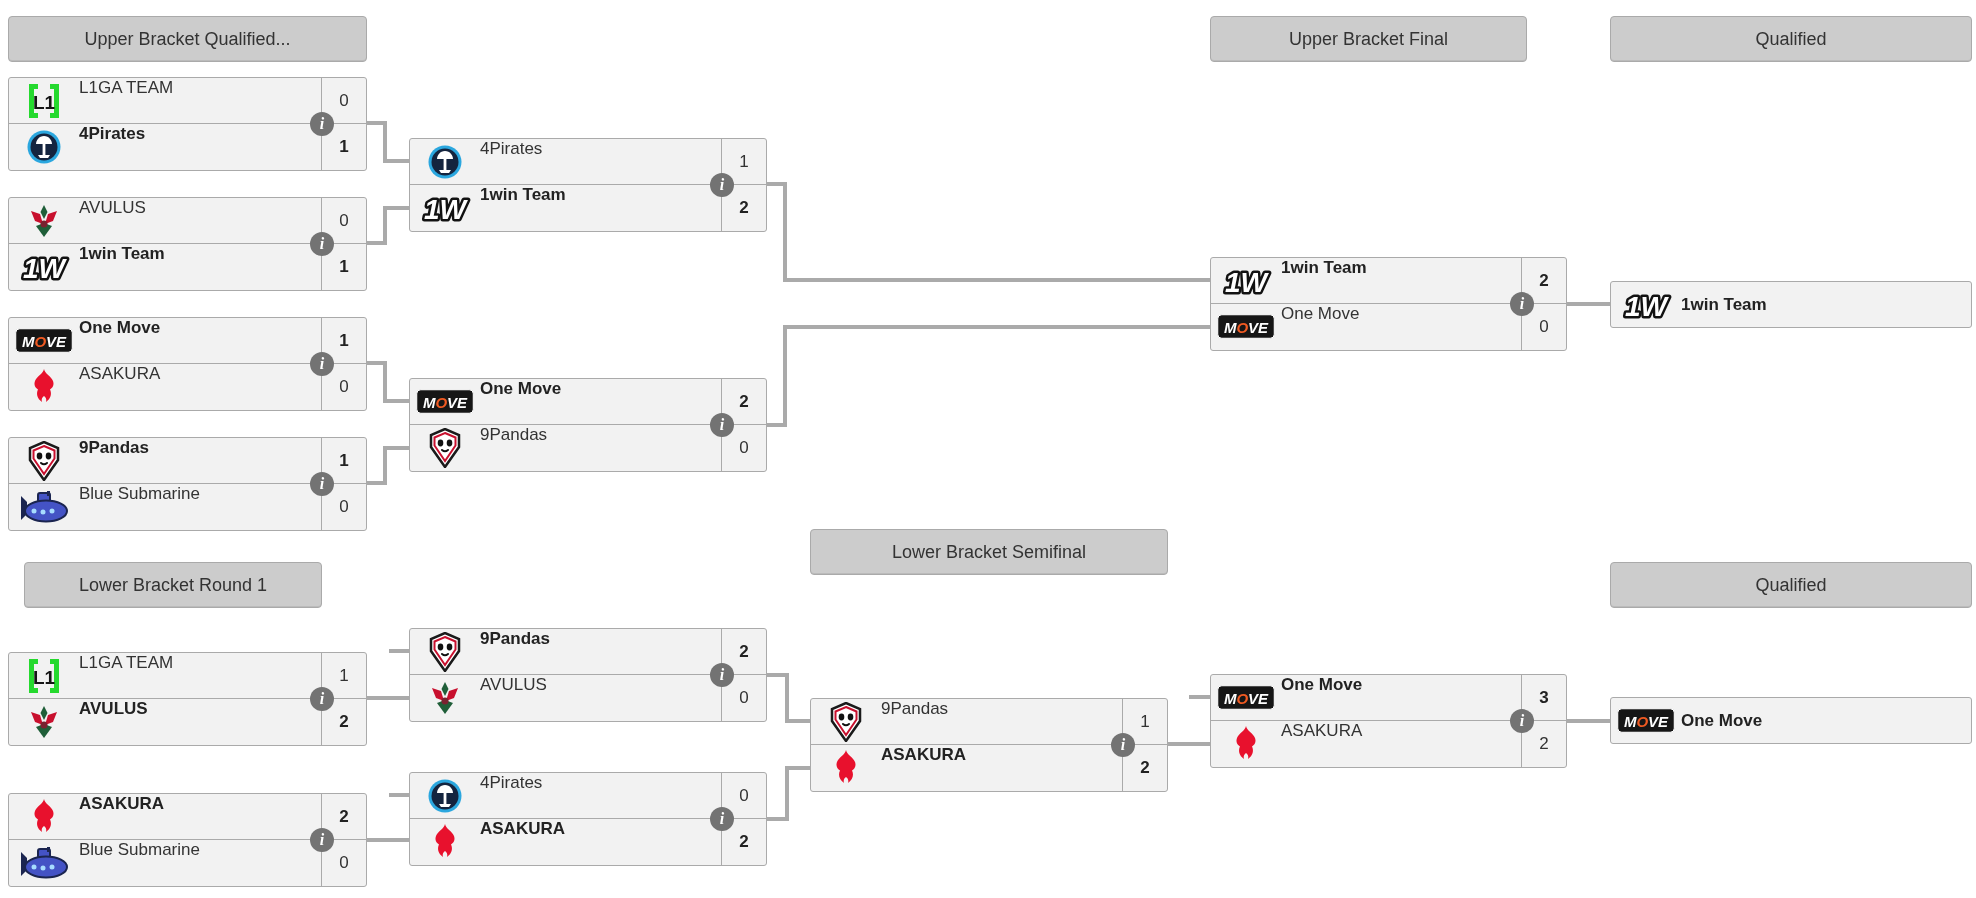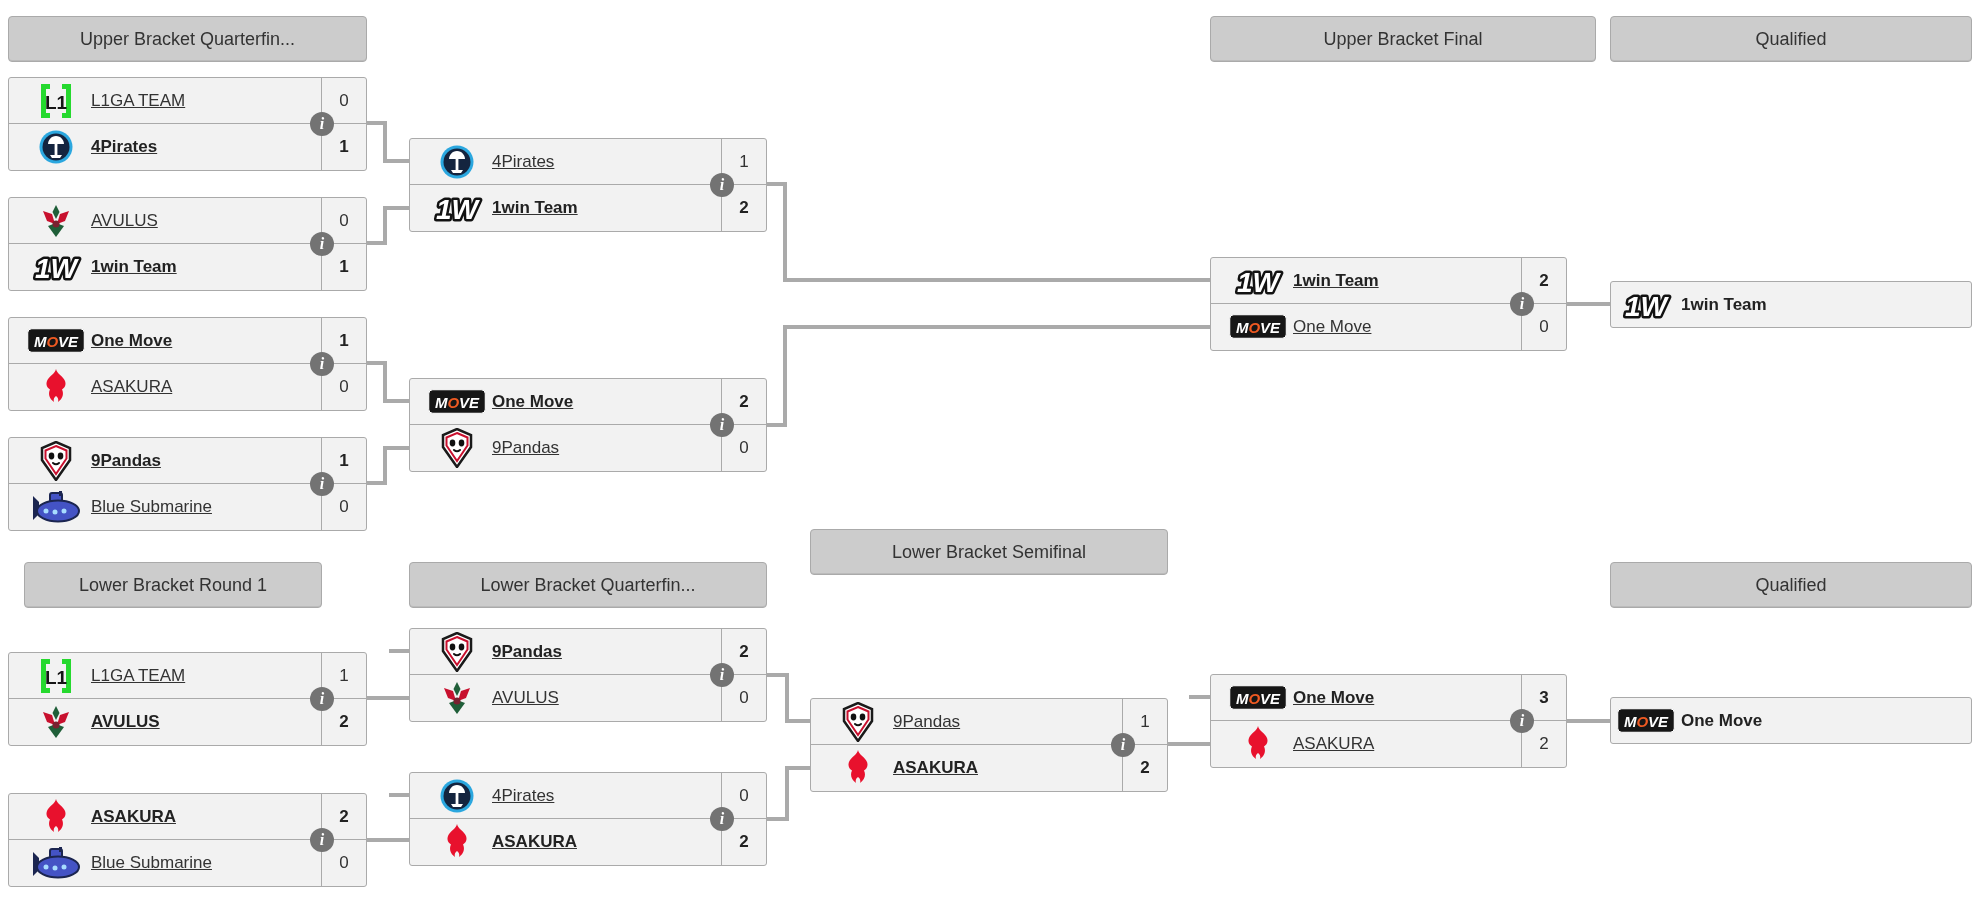--- a/index.html
+++ b/index.html
@@ -53,7 +53,7 @@
 
 <div class="bracket">
 
-  <div class="hdr" style="left:8px;top:16px;width:359px">Upper Bracket Quarterfin...</div>
+  <div class="hdr" style="left:8px;top:16px;width:359px">Upper Bracket Qualified...</div>
   <div class="hdr" style="left:1210px;top:16px;width:386px">Upper Bracket Final</div>
   <div class="hdr" style="left:1610px;top:16px;width:362px">Qualified</div>
   <div class="hdr" style="left:24px;top:562px;width:298px">Lower Bracket Round 1</div>

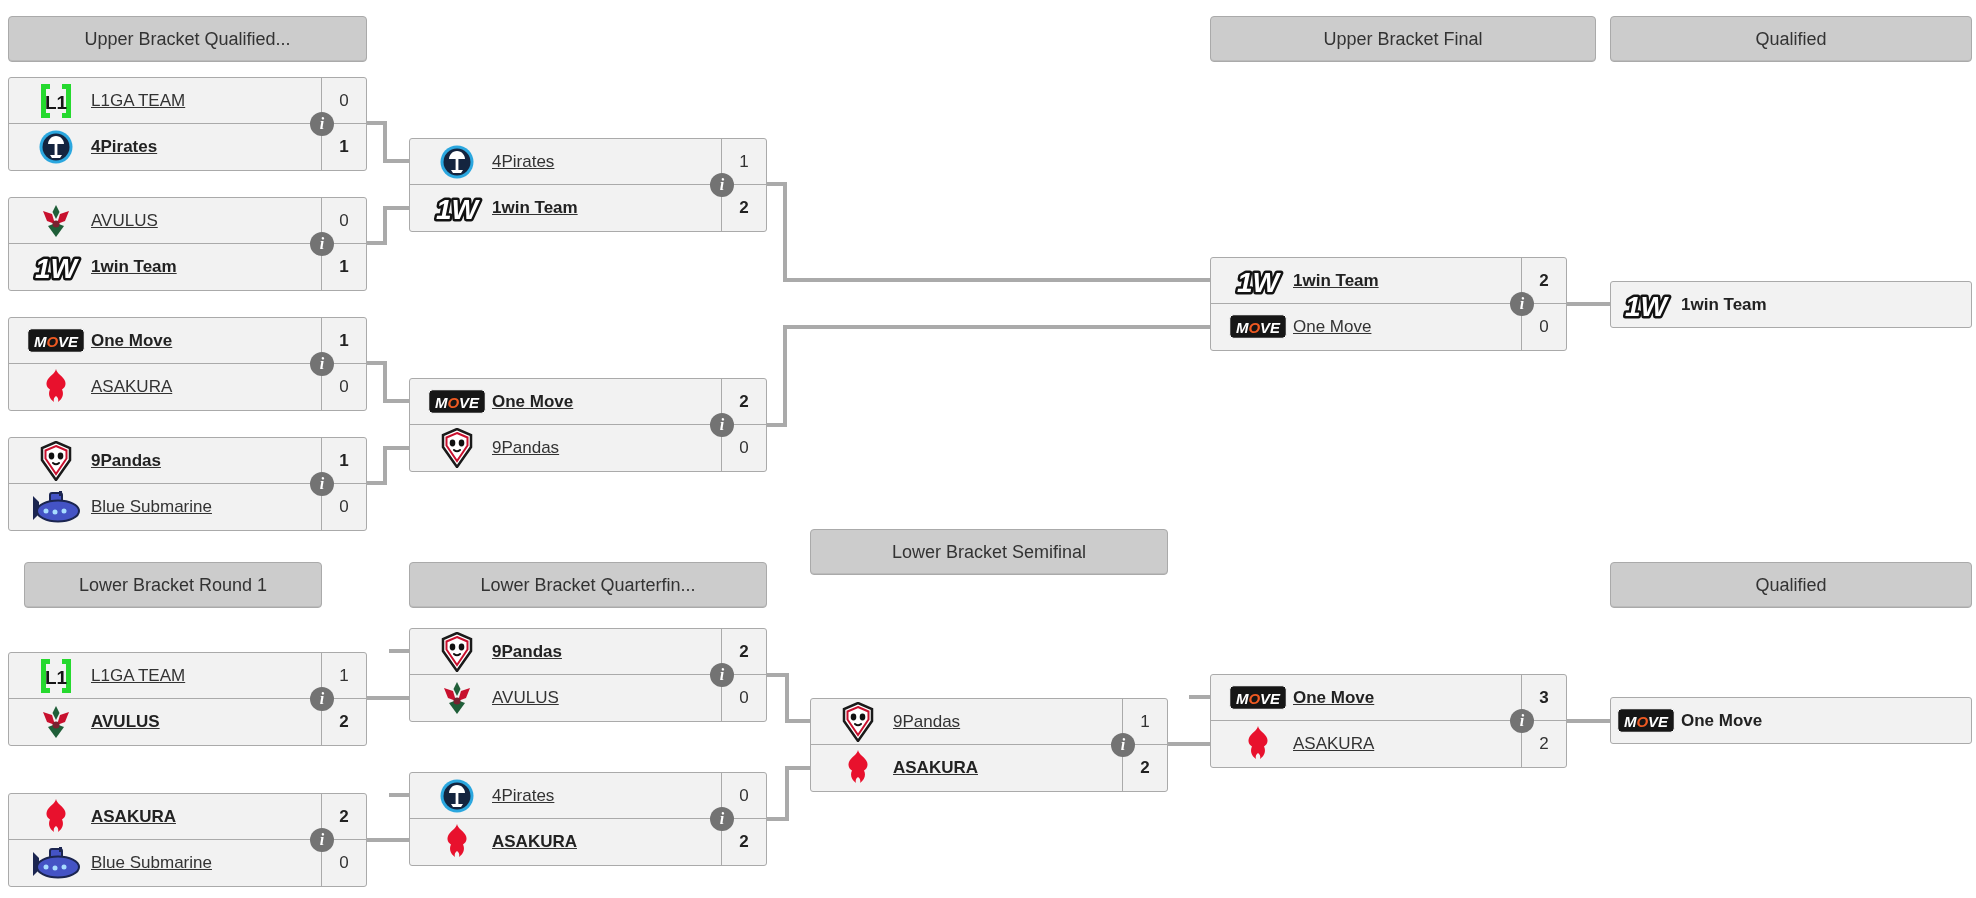--- a/index.html
+++ b/index.html
@@ -54,7 +54,7 @@
 <div class="bracket">
 
   <div class="hdr" style="left:8px;top:16px;width:359px">Upper Bracket Qualified...</div>
-  <div class="hdr" style="left:1210px;top:16px;width:386px">Upper Bracket Final</div>
+  <div class="hdr" style="left:1210px;top:16px;width:317px">Upper Bracket Final</div>
   <div class="hdr" style="left:1610px;top:16px;width:362px">Qualified</div>
   <div class="hdr" style="left:24px;top:562px;width:298px">Lower Bracket Round 1</div>
   <div class="hdr" style="left:409px;top:562px;width:358px">Lower Bracket Quarterfin...</div>

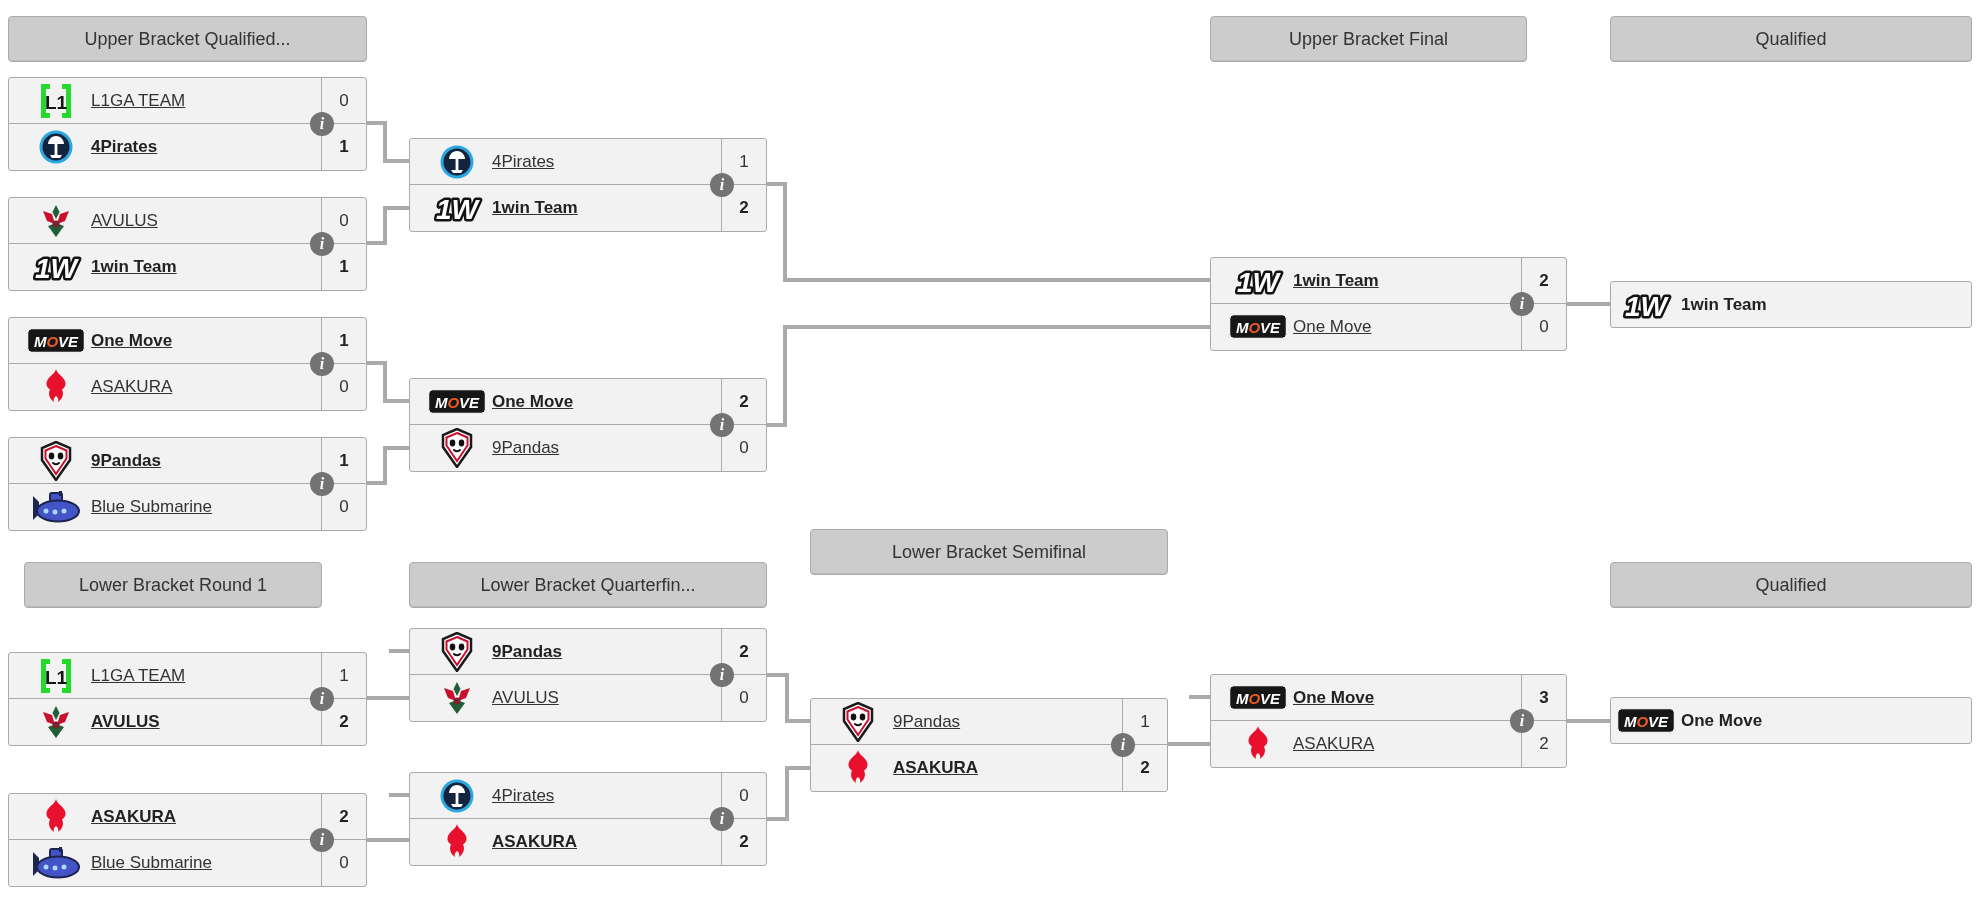--- a/index.html
+++ b/index.html
@@ -21,8 +21,8 @@
     position: absolute; height: 94px; background: #f2f2f2;
     border: 1px solid #aaa; border-radius: 3px;
   }
-  .trow { position: absolute; left: 12px; right: 0; height: 45px;
-          display: flex; align-items: center; padding-right: 44px; text-decoration: underline; }
+  .trow { position: absolute; left: 0; right: 0; height: 45px;
+          display: flex; padding-right: 44px; }
   .trow.a { top: 0; }
   .trow.b { top: 46px; }
   .mdiv { position: absolute; left: 0; right: 0; top: 45px; height: 1px; background: #aaa; }

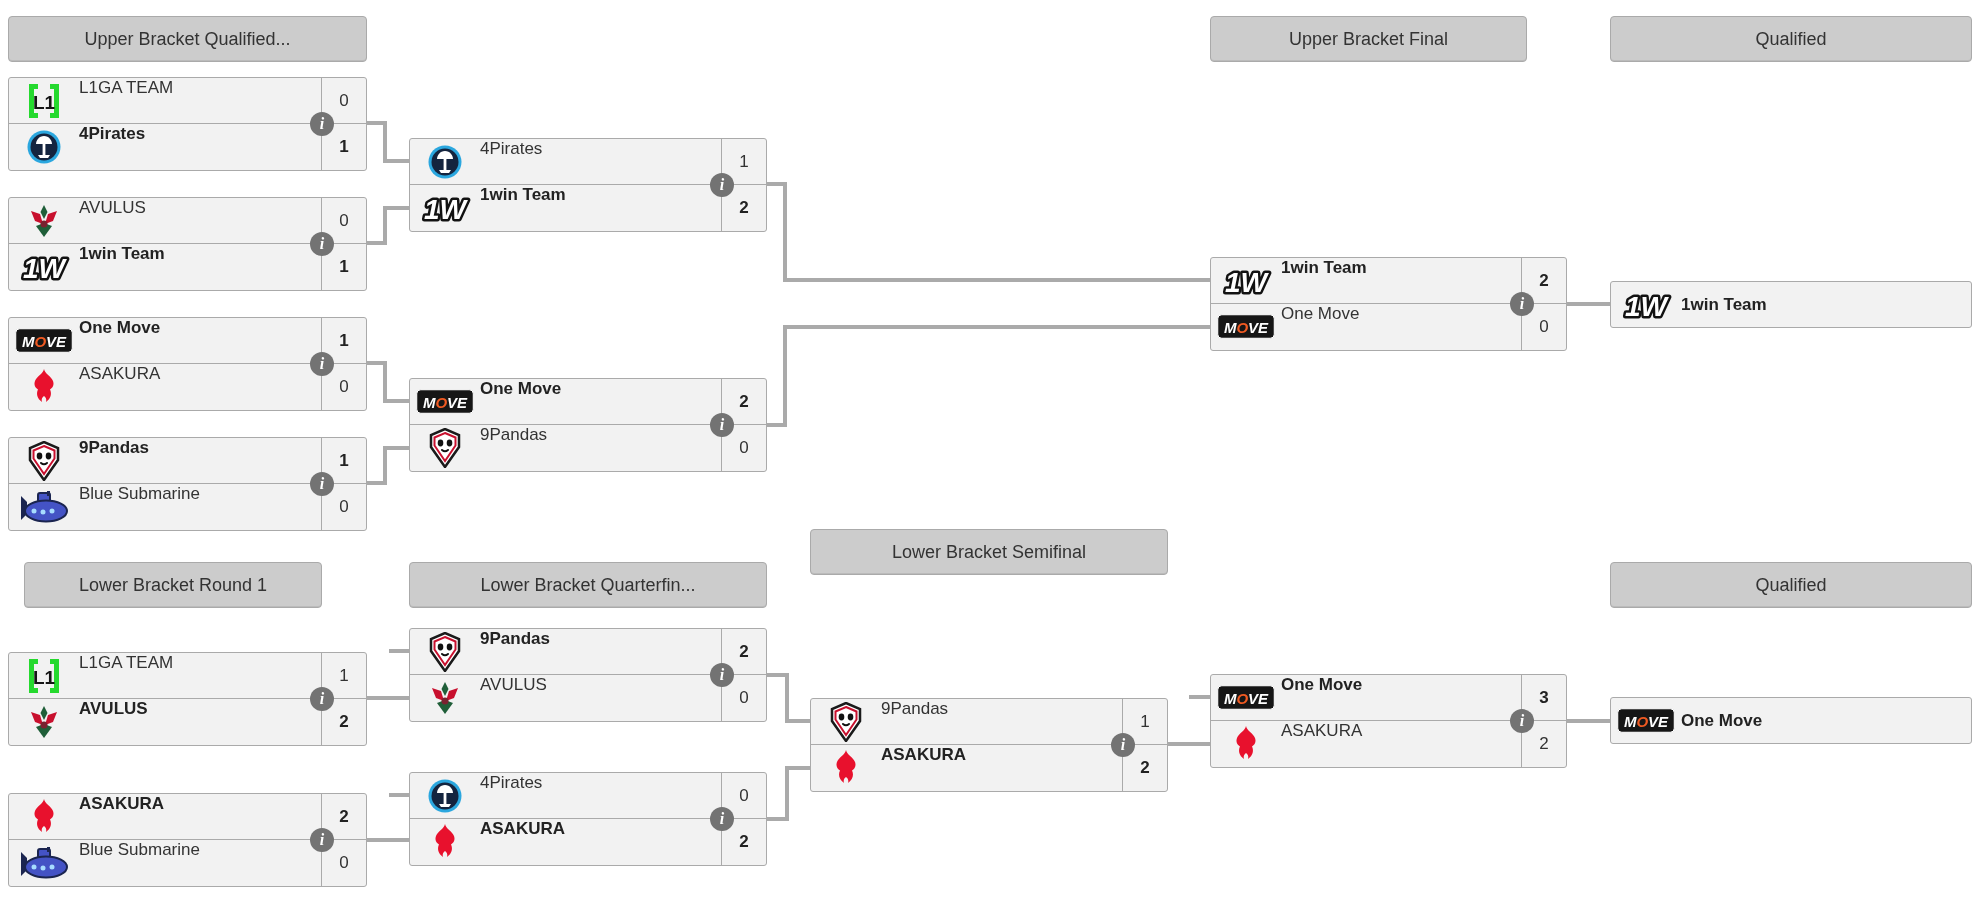--- a/index.html
+++ b/index.html
@@ -57,7 +57,6 @@
   <div class="hdr" style="left:1210px;top:16px;width:317px">Upper Bracket Final</div>
   <div class="hdr" style="left:1610px;top:16px;width:362px">Qualified</div>
   <div class="hdr" style="left:24px;top:562px;width:298px">Lower Bracket Round 1</div>
-  <div class="hdr" style="left:409px;top:562px;width:358px">Lower Bracket Quarterfin...</div>
   <div class="hdr" style="left:810px;top:529px;width:358px">Lower Bracket Semifinal</div>
   <div class="hdr" style="left:1610px;top:562px;width:362px">Qualified</div>
 

